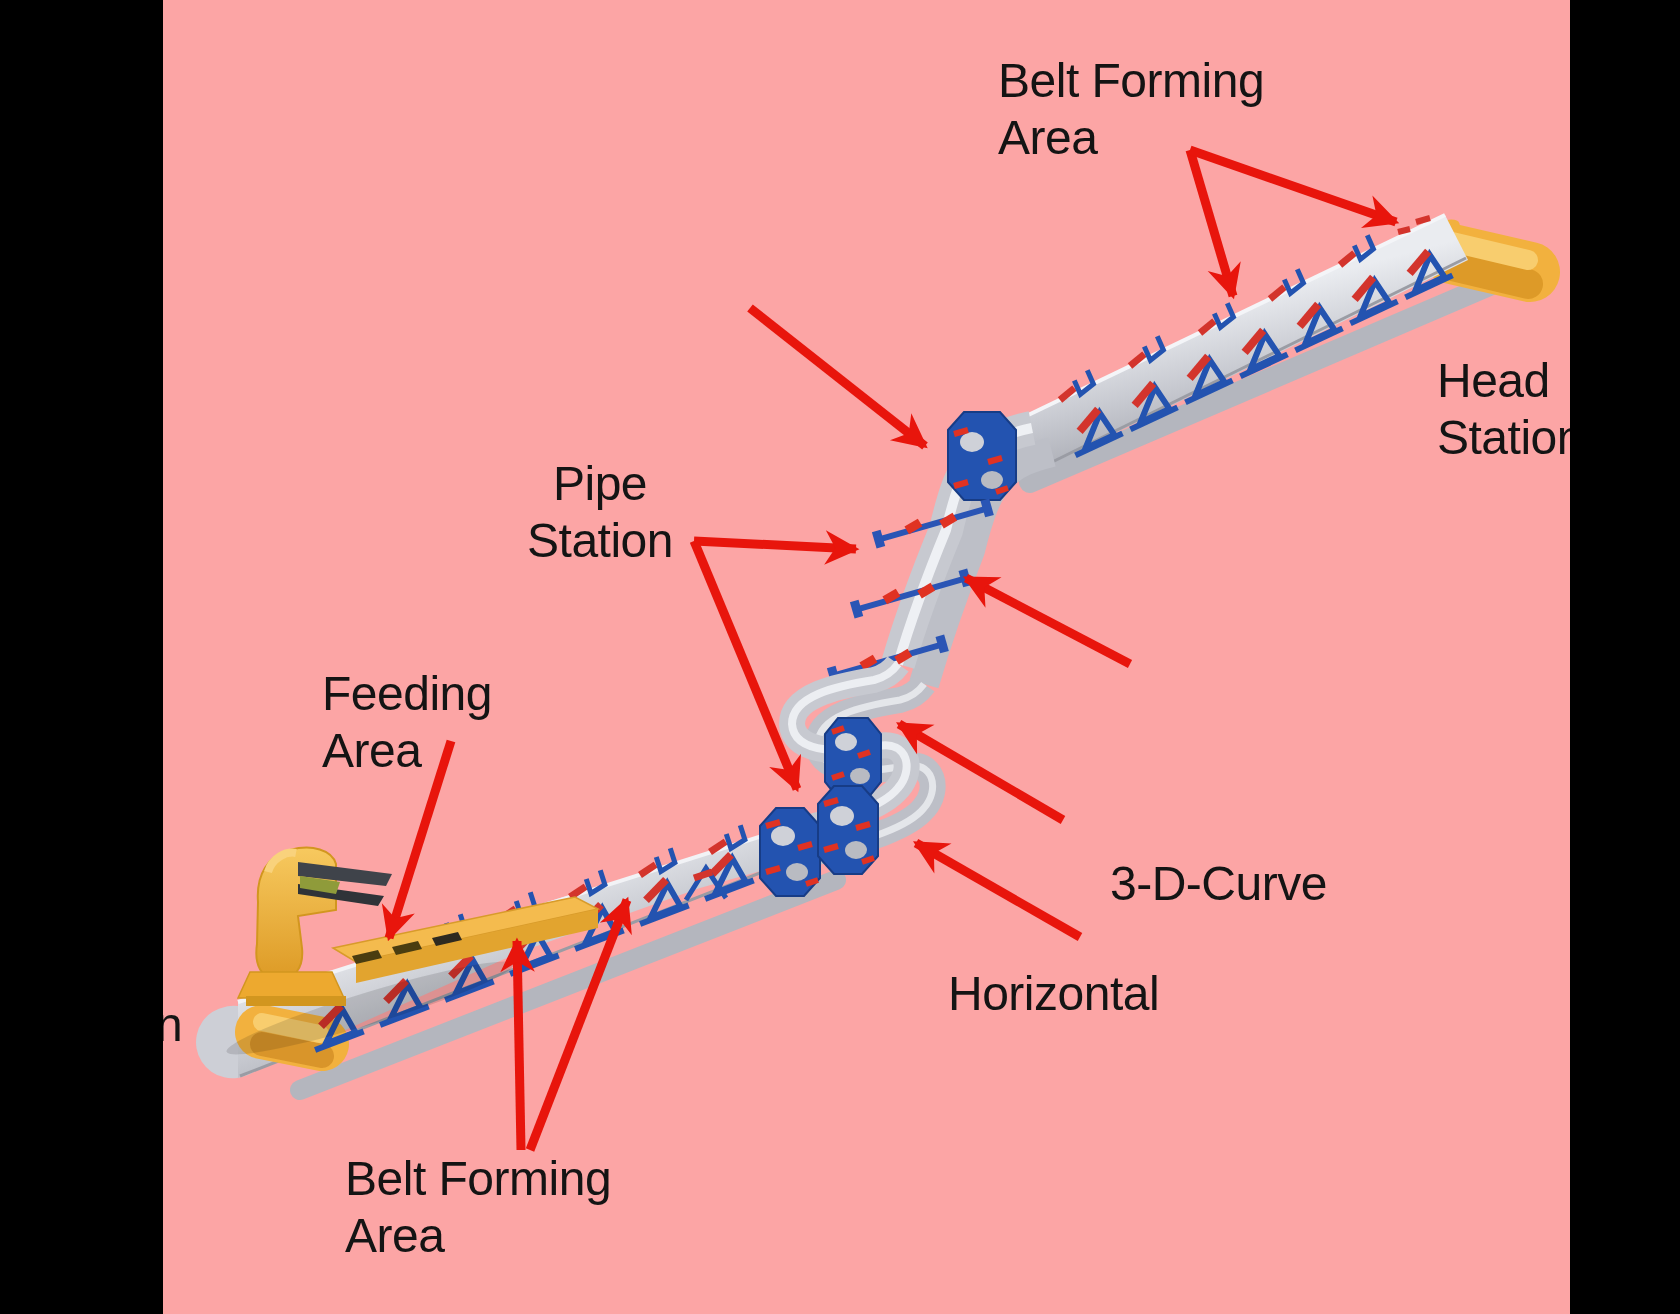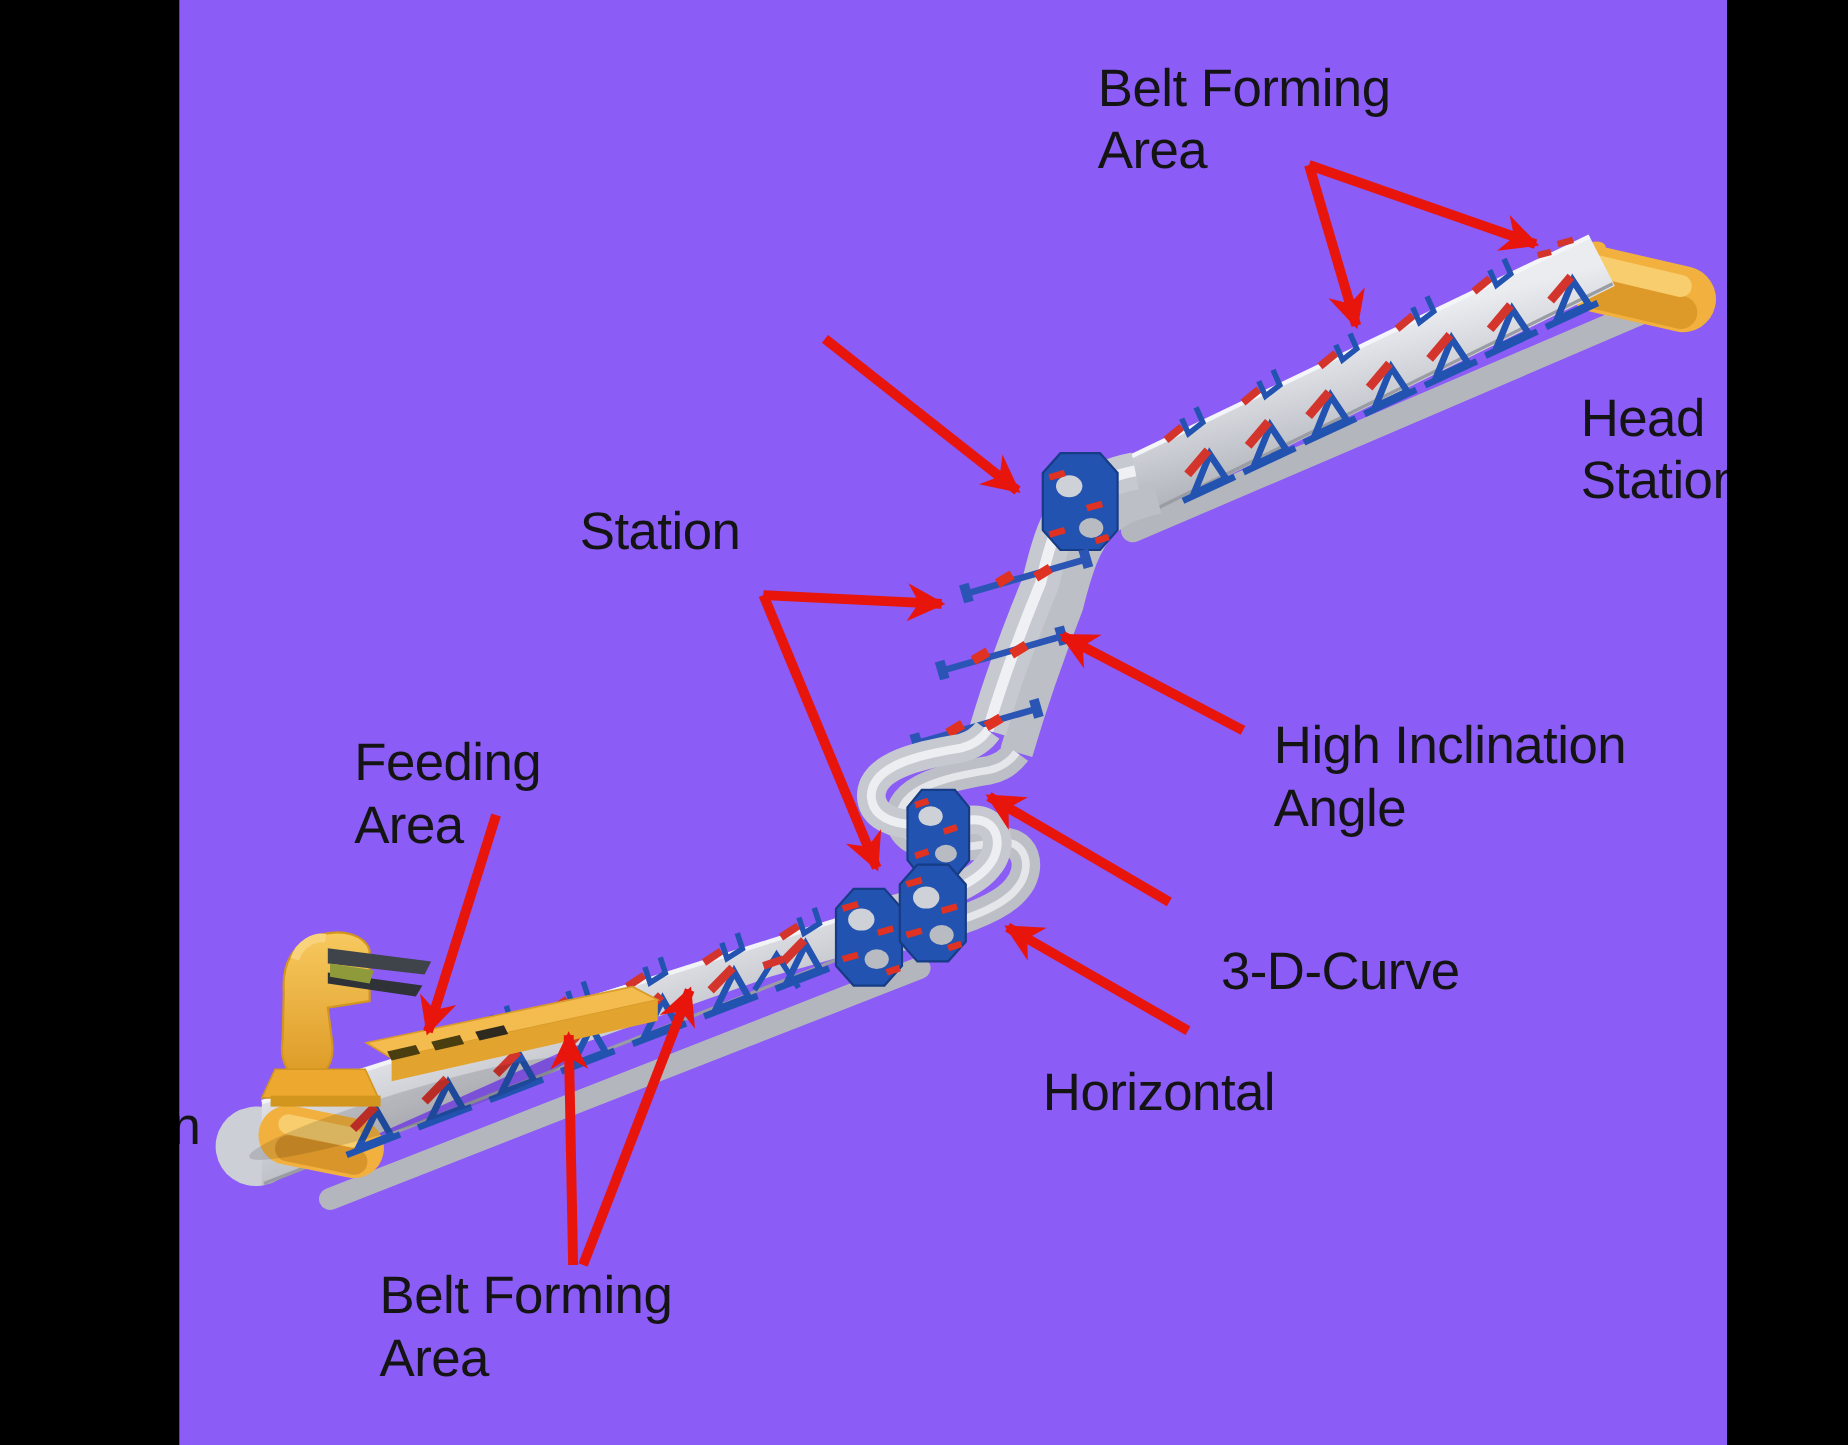--- a/index.html
+++ b/index.html
@@ -3,7 +3,7 @@
 <meta charset="utf-8">
 <style>
   html,body{margin:0;padding:0;background:#000;}
-  .stage{position:relative;width:1680px;height:1314px;background:#8b5cf6;overflow:hidden;font-family:"Liberation Sans",sans-serif;}
+  .stage{position:relative;width:1680px;height:1314px;background:#fca5a5;overflow:hidden;font-family:"Liberation Sans",sans-serif;}
   .bar{position:absolute;top:0;height:1314px;background:var(--bar,#000);z-index:5;}
   .bar-left{left:0;width:163px;}
   .bar-right{left:1570px;width:110px;}

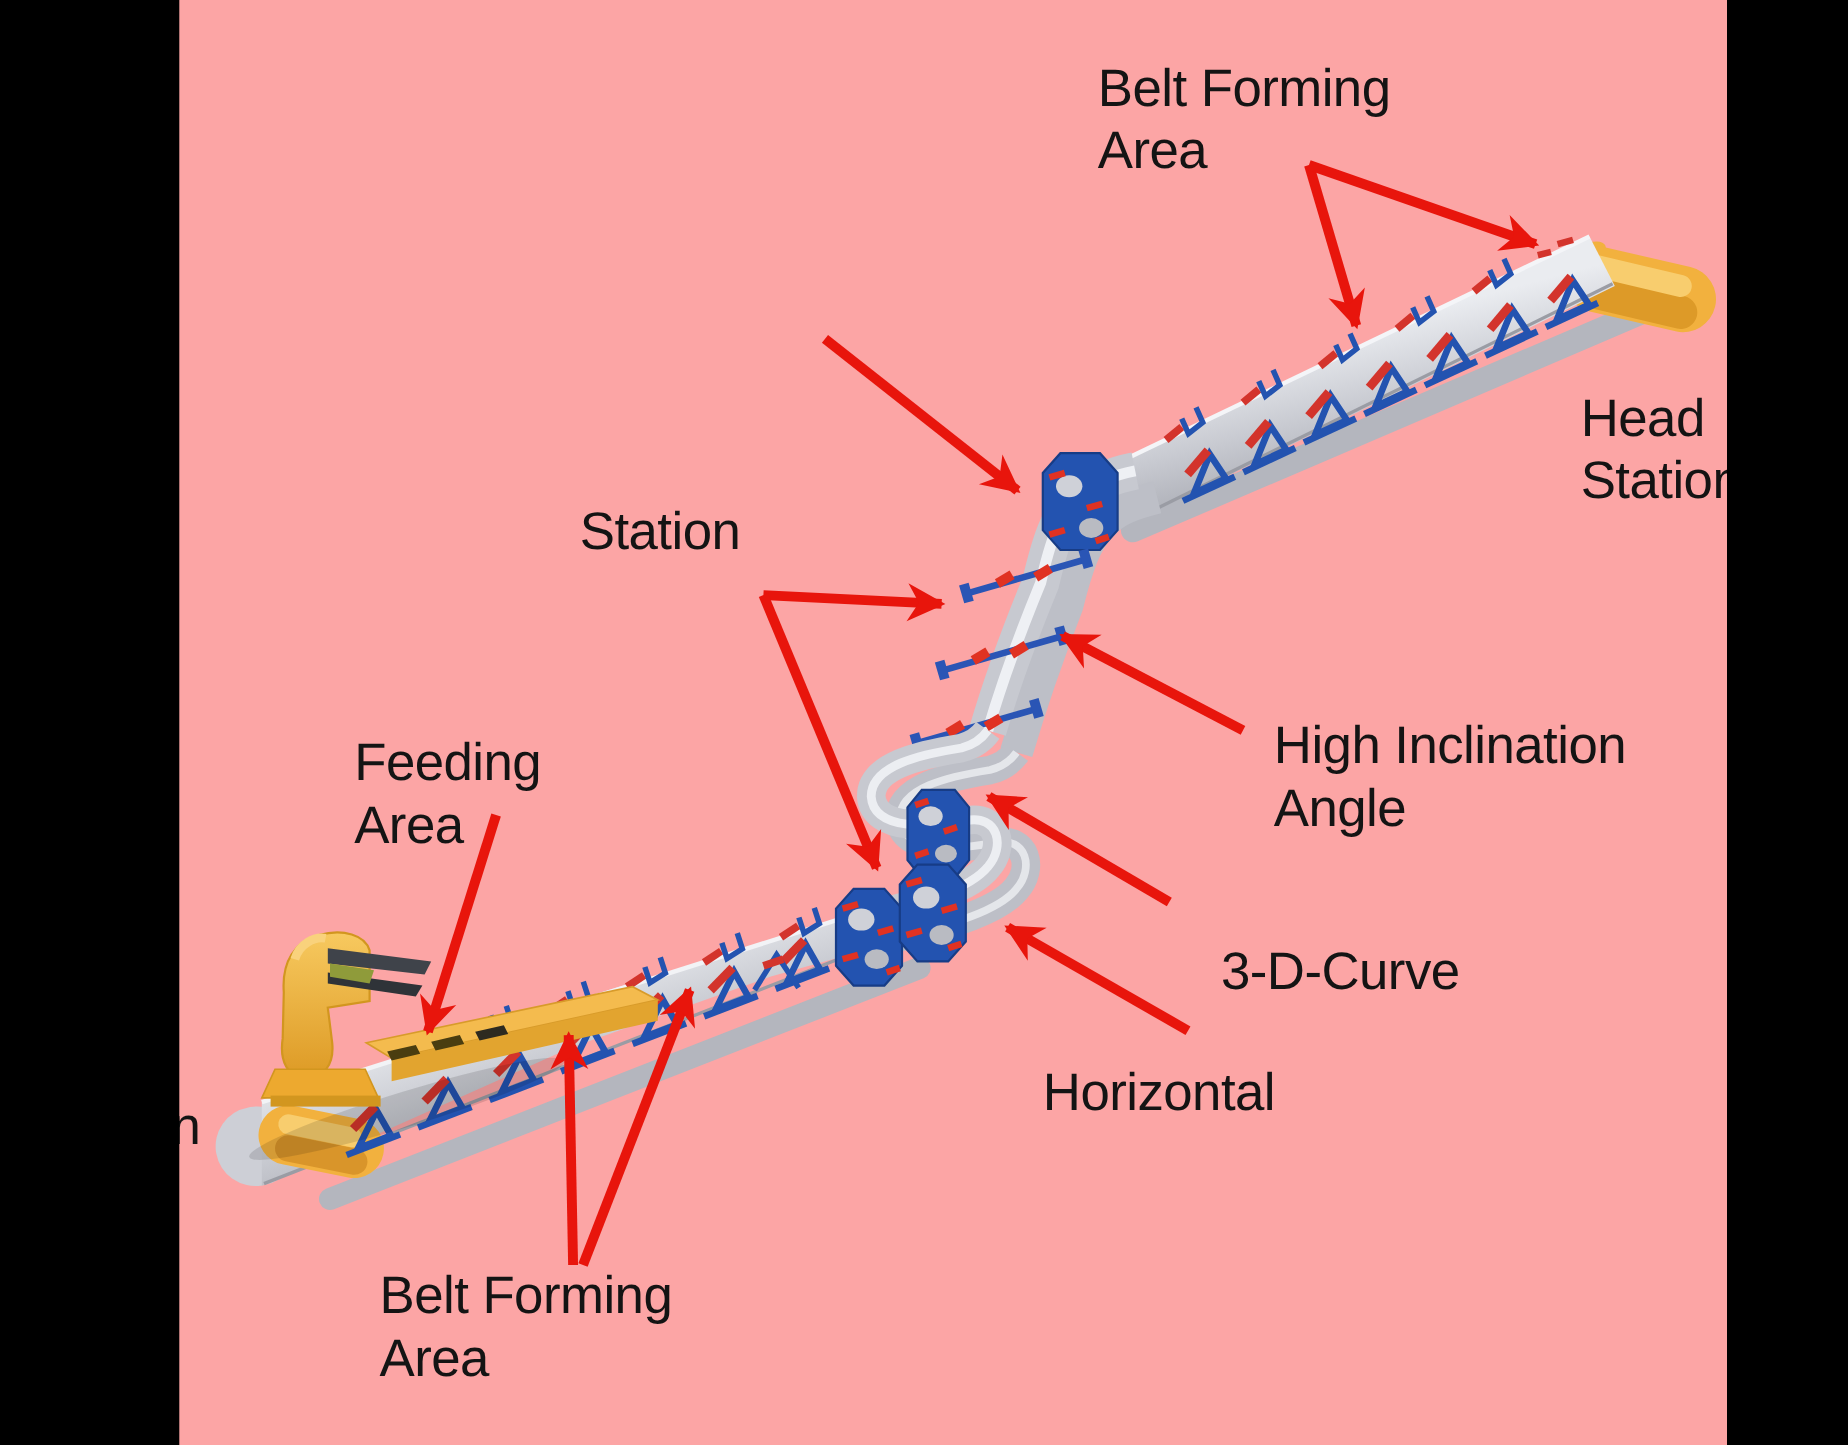--- a/index.html
+++ b/index.html
@@ -191,6 +191,7 @@
   </div>
 
   <div class="lbl lbl-center" style="left:450px;top:455px;width:300px;">
+    <div>Pipe</div>
     <div>Station</div>
   </div>
 

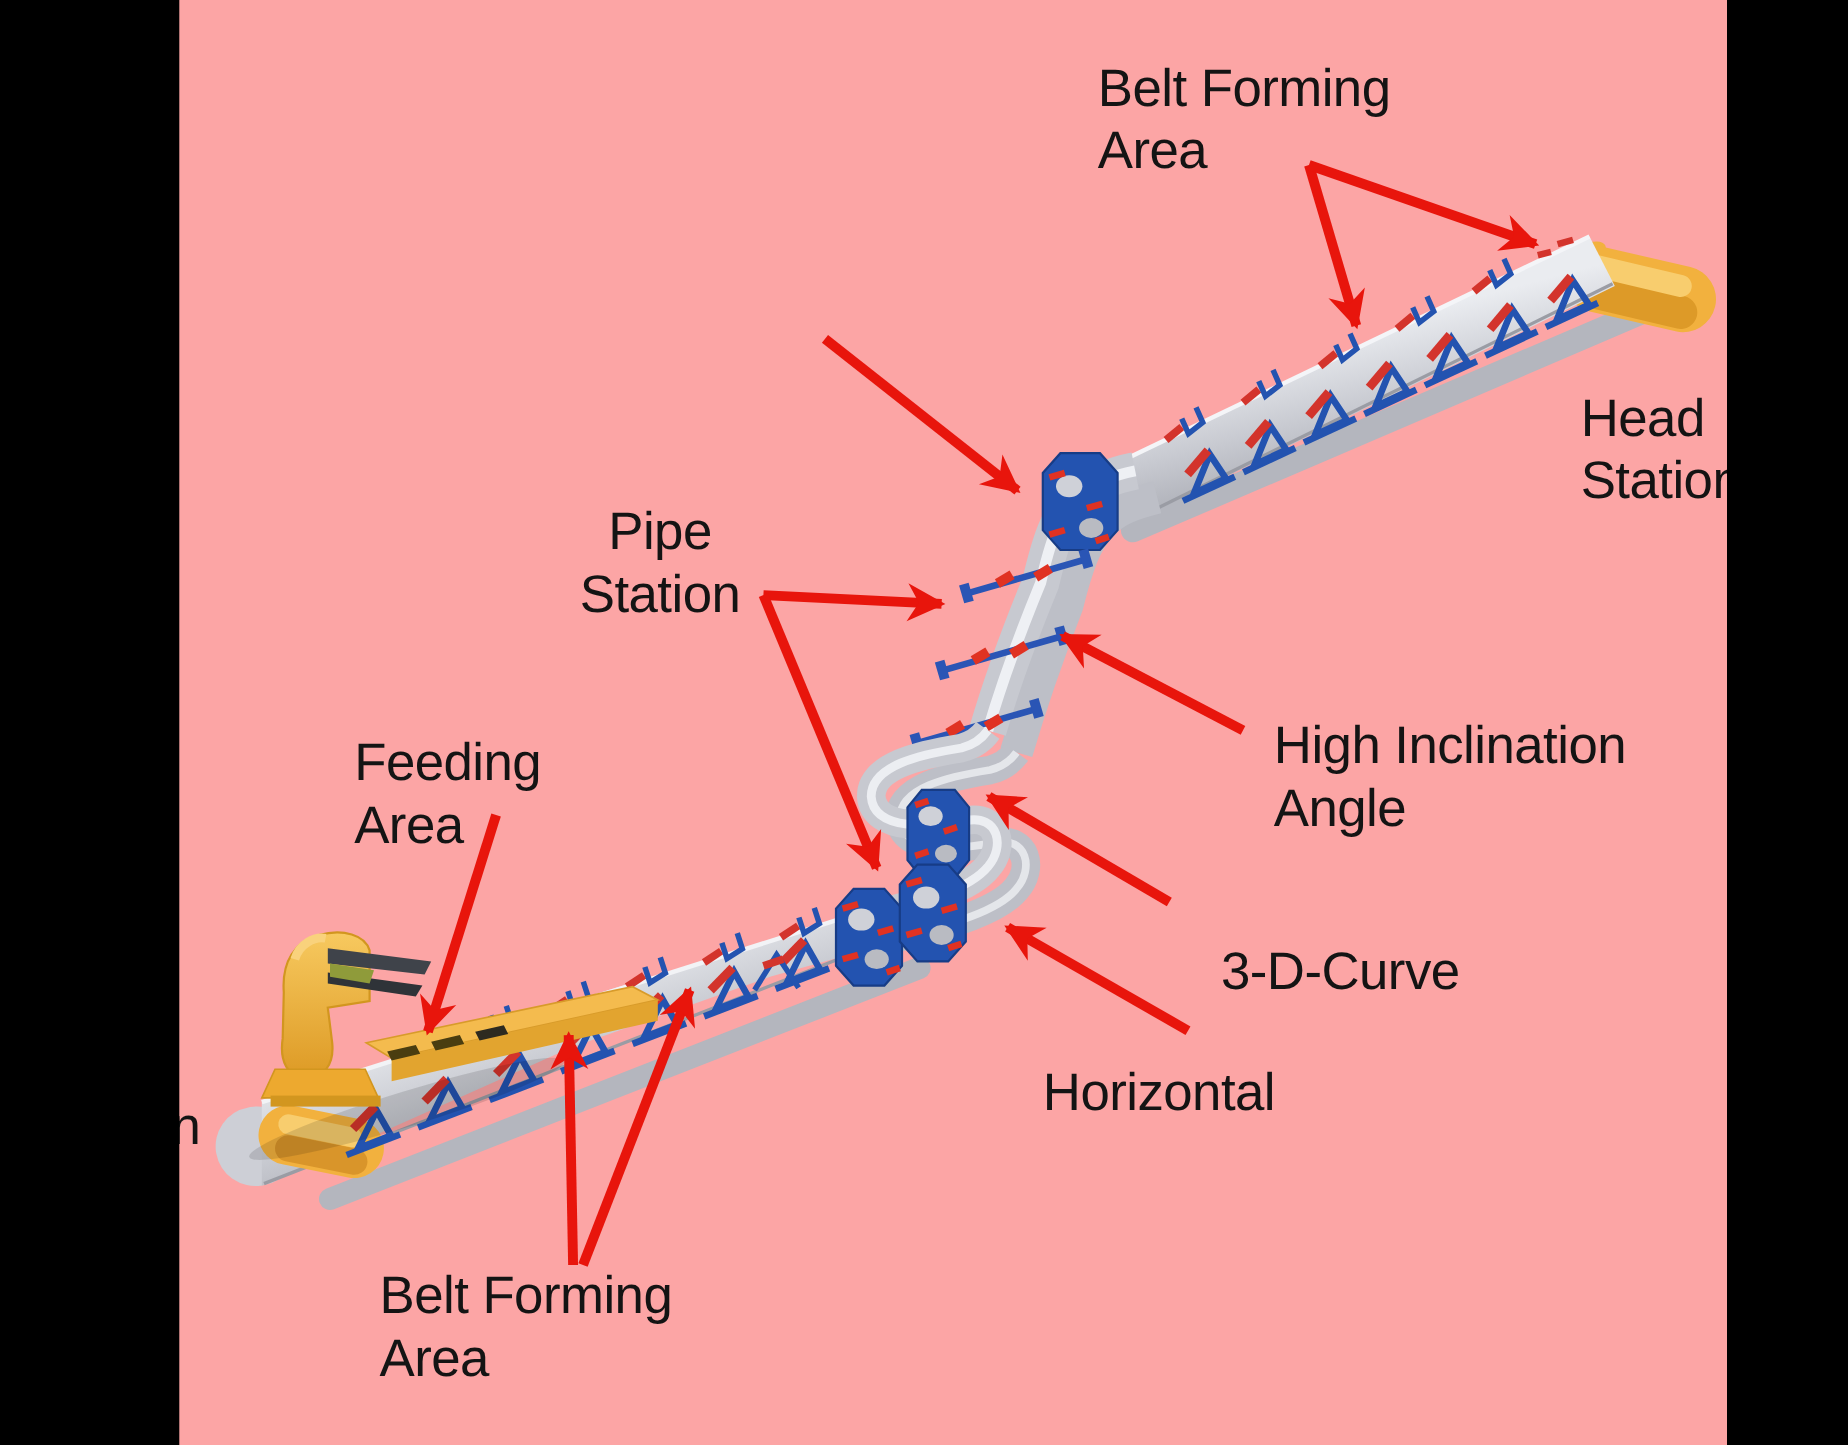--- a/index.html
+++ b/index.html
@@ -201,10 +201,6 @@
     <div>Area</div>
   </div>
 
-  <div class="lbl" style="left:1158px;top:650px;">
-    <div>High Inclination</div>
-    <div>Angle</div>
-  </div>
 
   <div class="lbl" style="left:1090px;top:855px;margin-left:20px;">
     <div>3-D-Curve</div>

